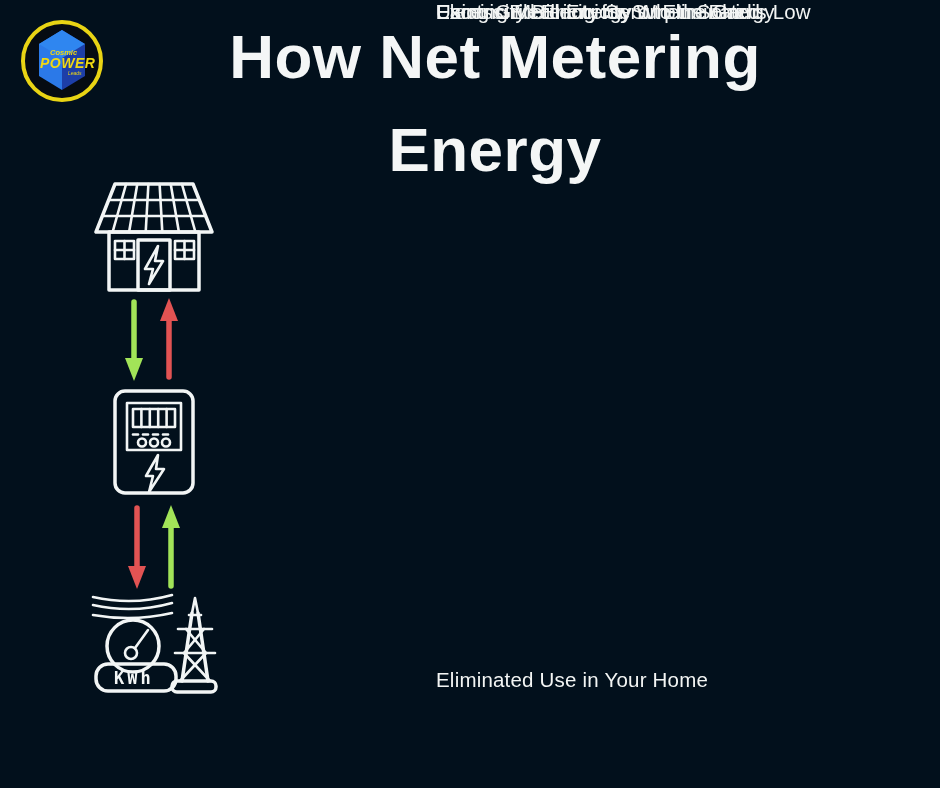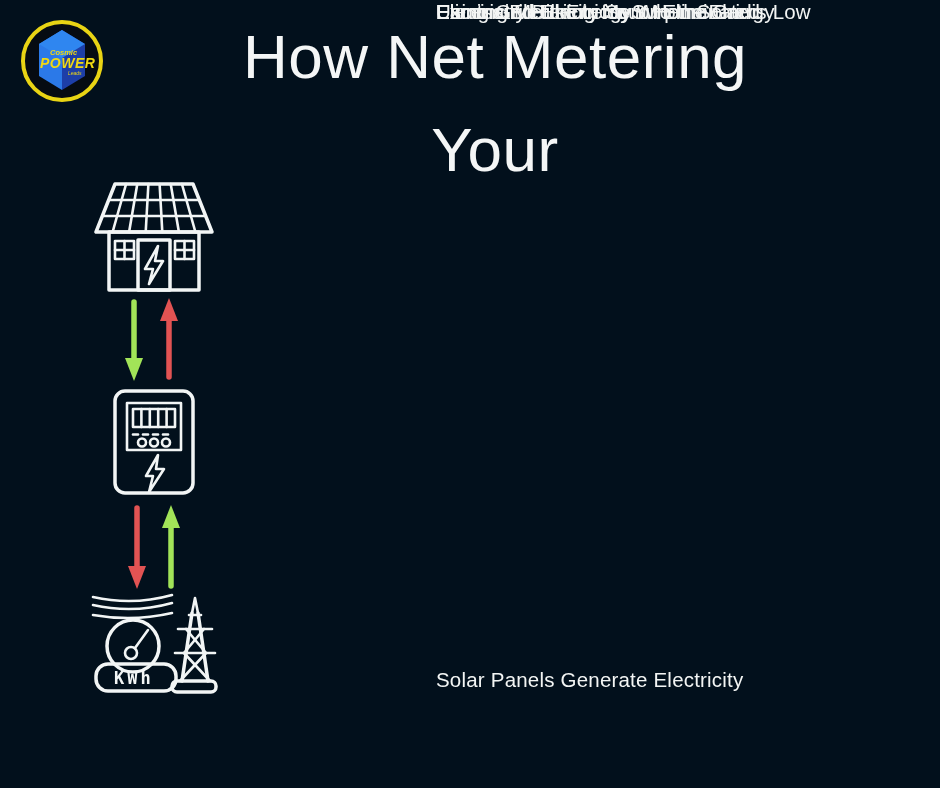--- a/index.html
+++ b/index.html
@@ -13,7 +13,7 @@
   
   .title{
     position:absolute;left:145px;top:10px;width:700px;
-    text-align:center;font-size:62px;font-weight:400;line-height:93px;
+    text-align:center;font-size:62px;font-weight:700;line-height:93px;
     color:#f4f6f6;letter-spacing:.5px;
   }
   

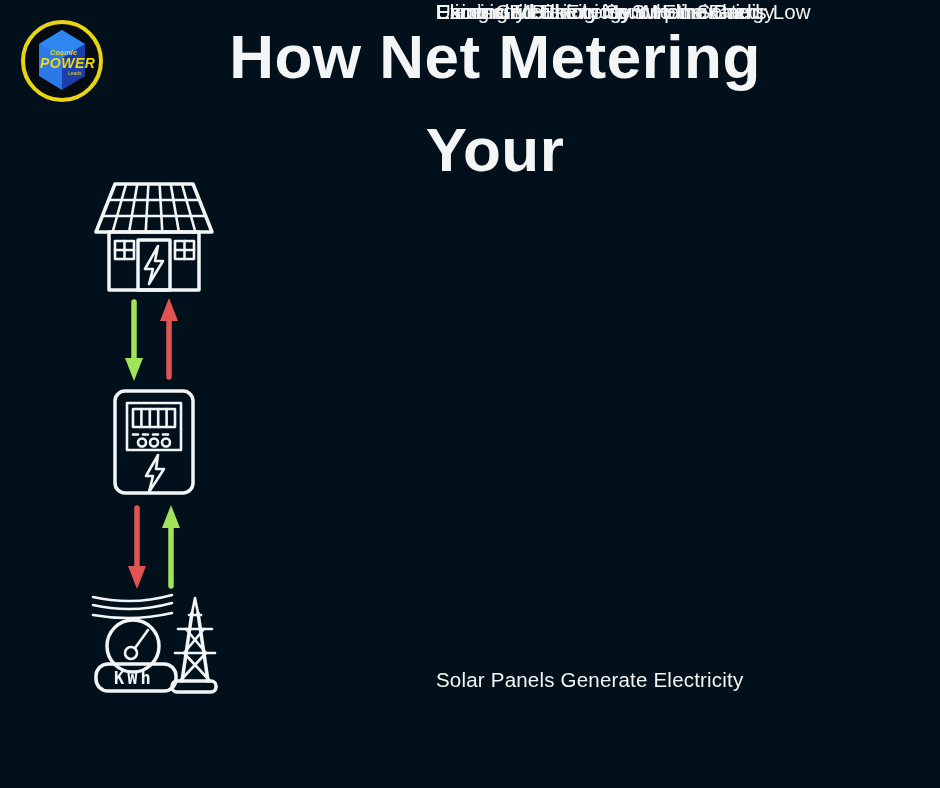--- a/index.html
+++ b/index.html
@@ -67,7 +67,7 @@
 
   <div class="title">
     <div>How Net Metering</div>
-    <div>Your</div>
+    <div>Energy</div>
   </div>
 
   <div class="icon" id="house">

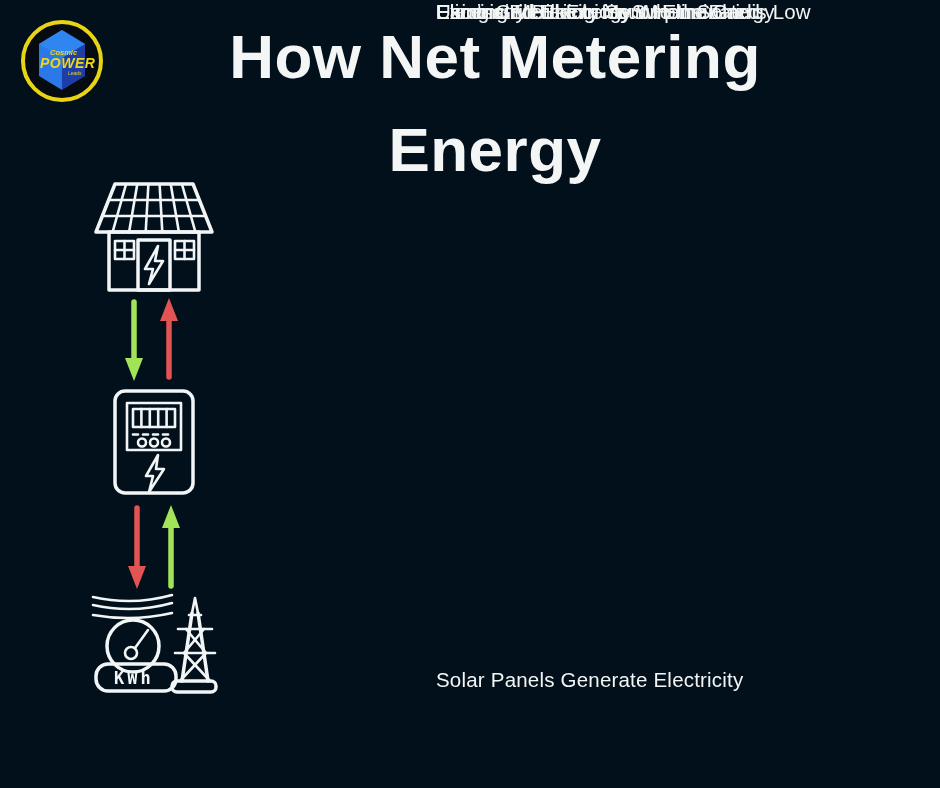--- a/index.html
+++ b/index.html
@@ -171,7 +171,6 @@
     </svg>
   </div>
 
-  <div class="step">Solar Panels Generate Electricity</div>
   <div class="step">Eliminated Use in Your Home</div>
   <div class="step">Excess Electricity Sent to the Grid</div>
   <div class="step">Earning Metering for Surplus Energy</div>

